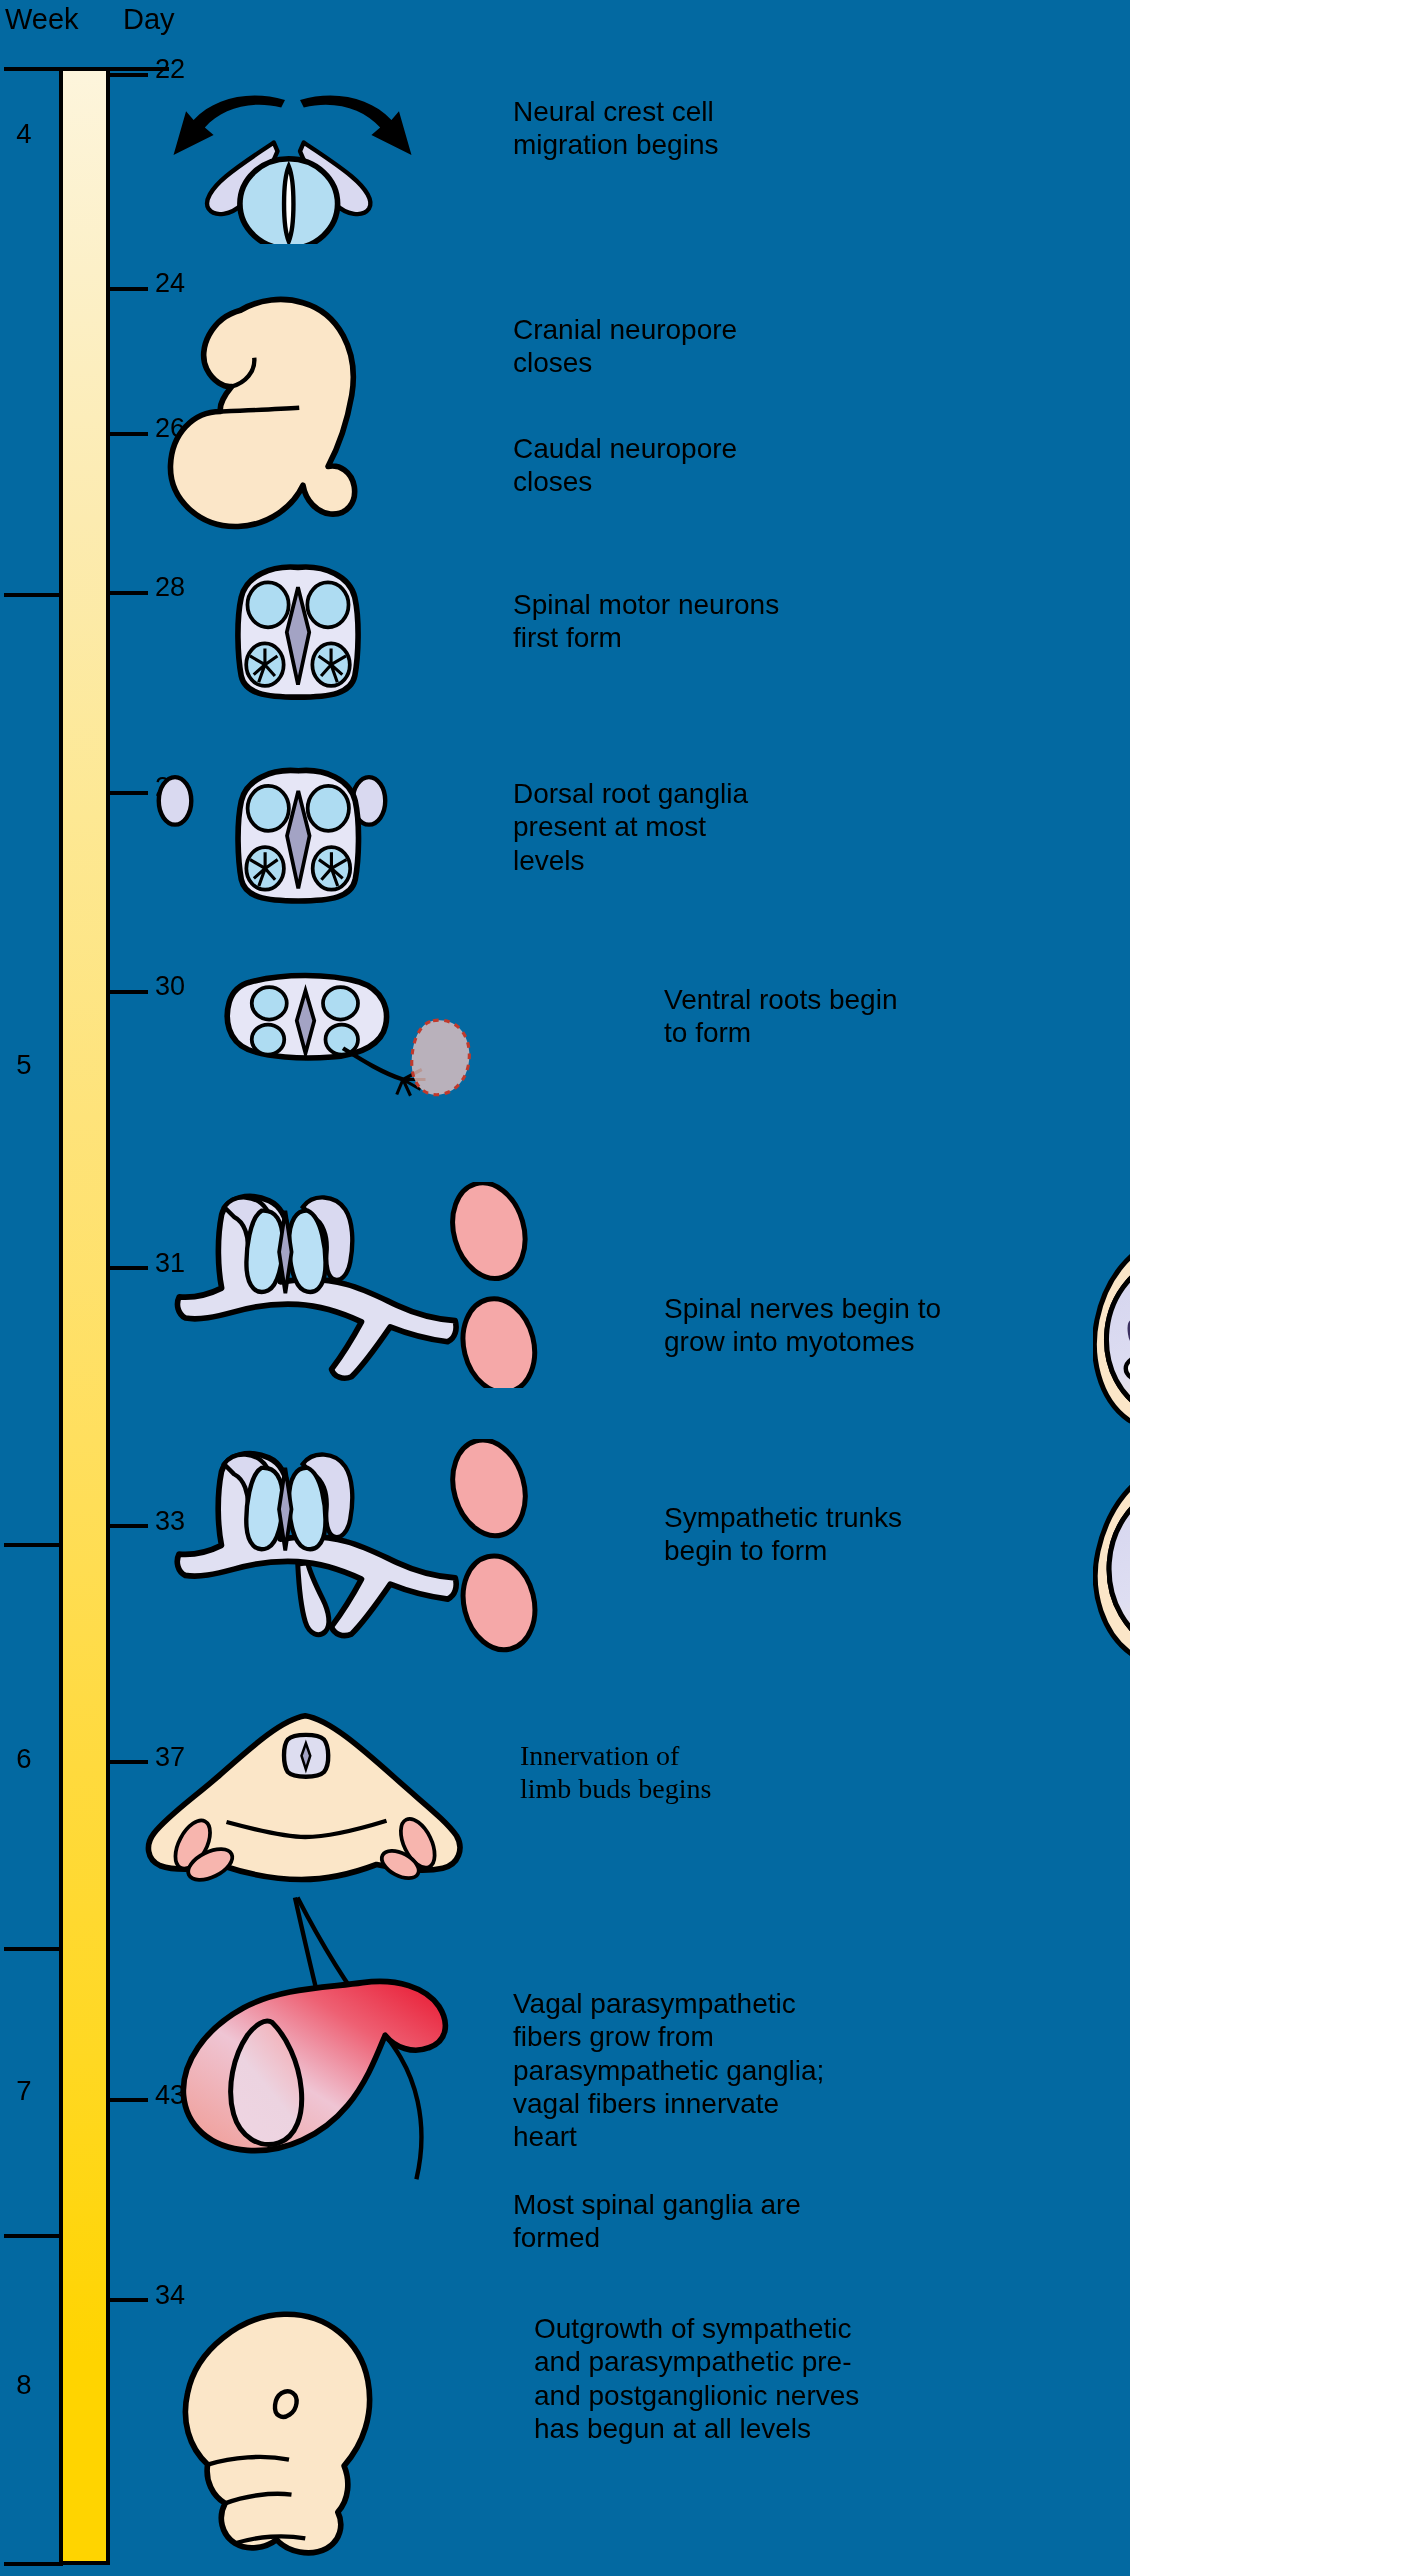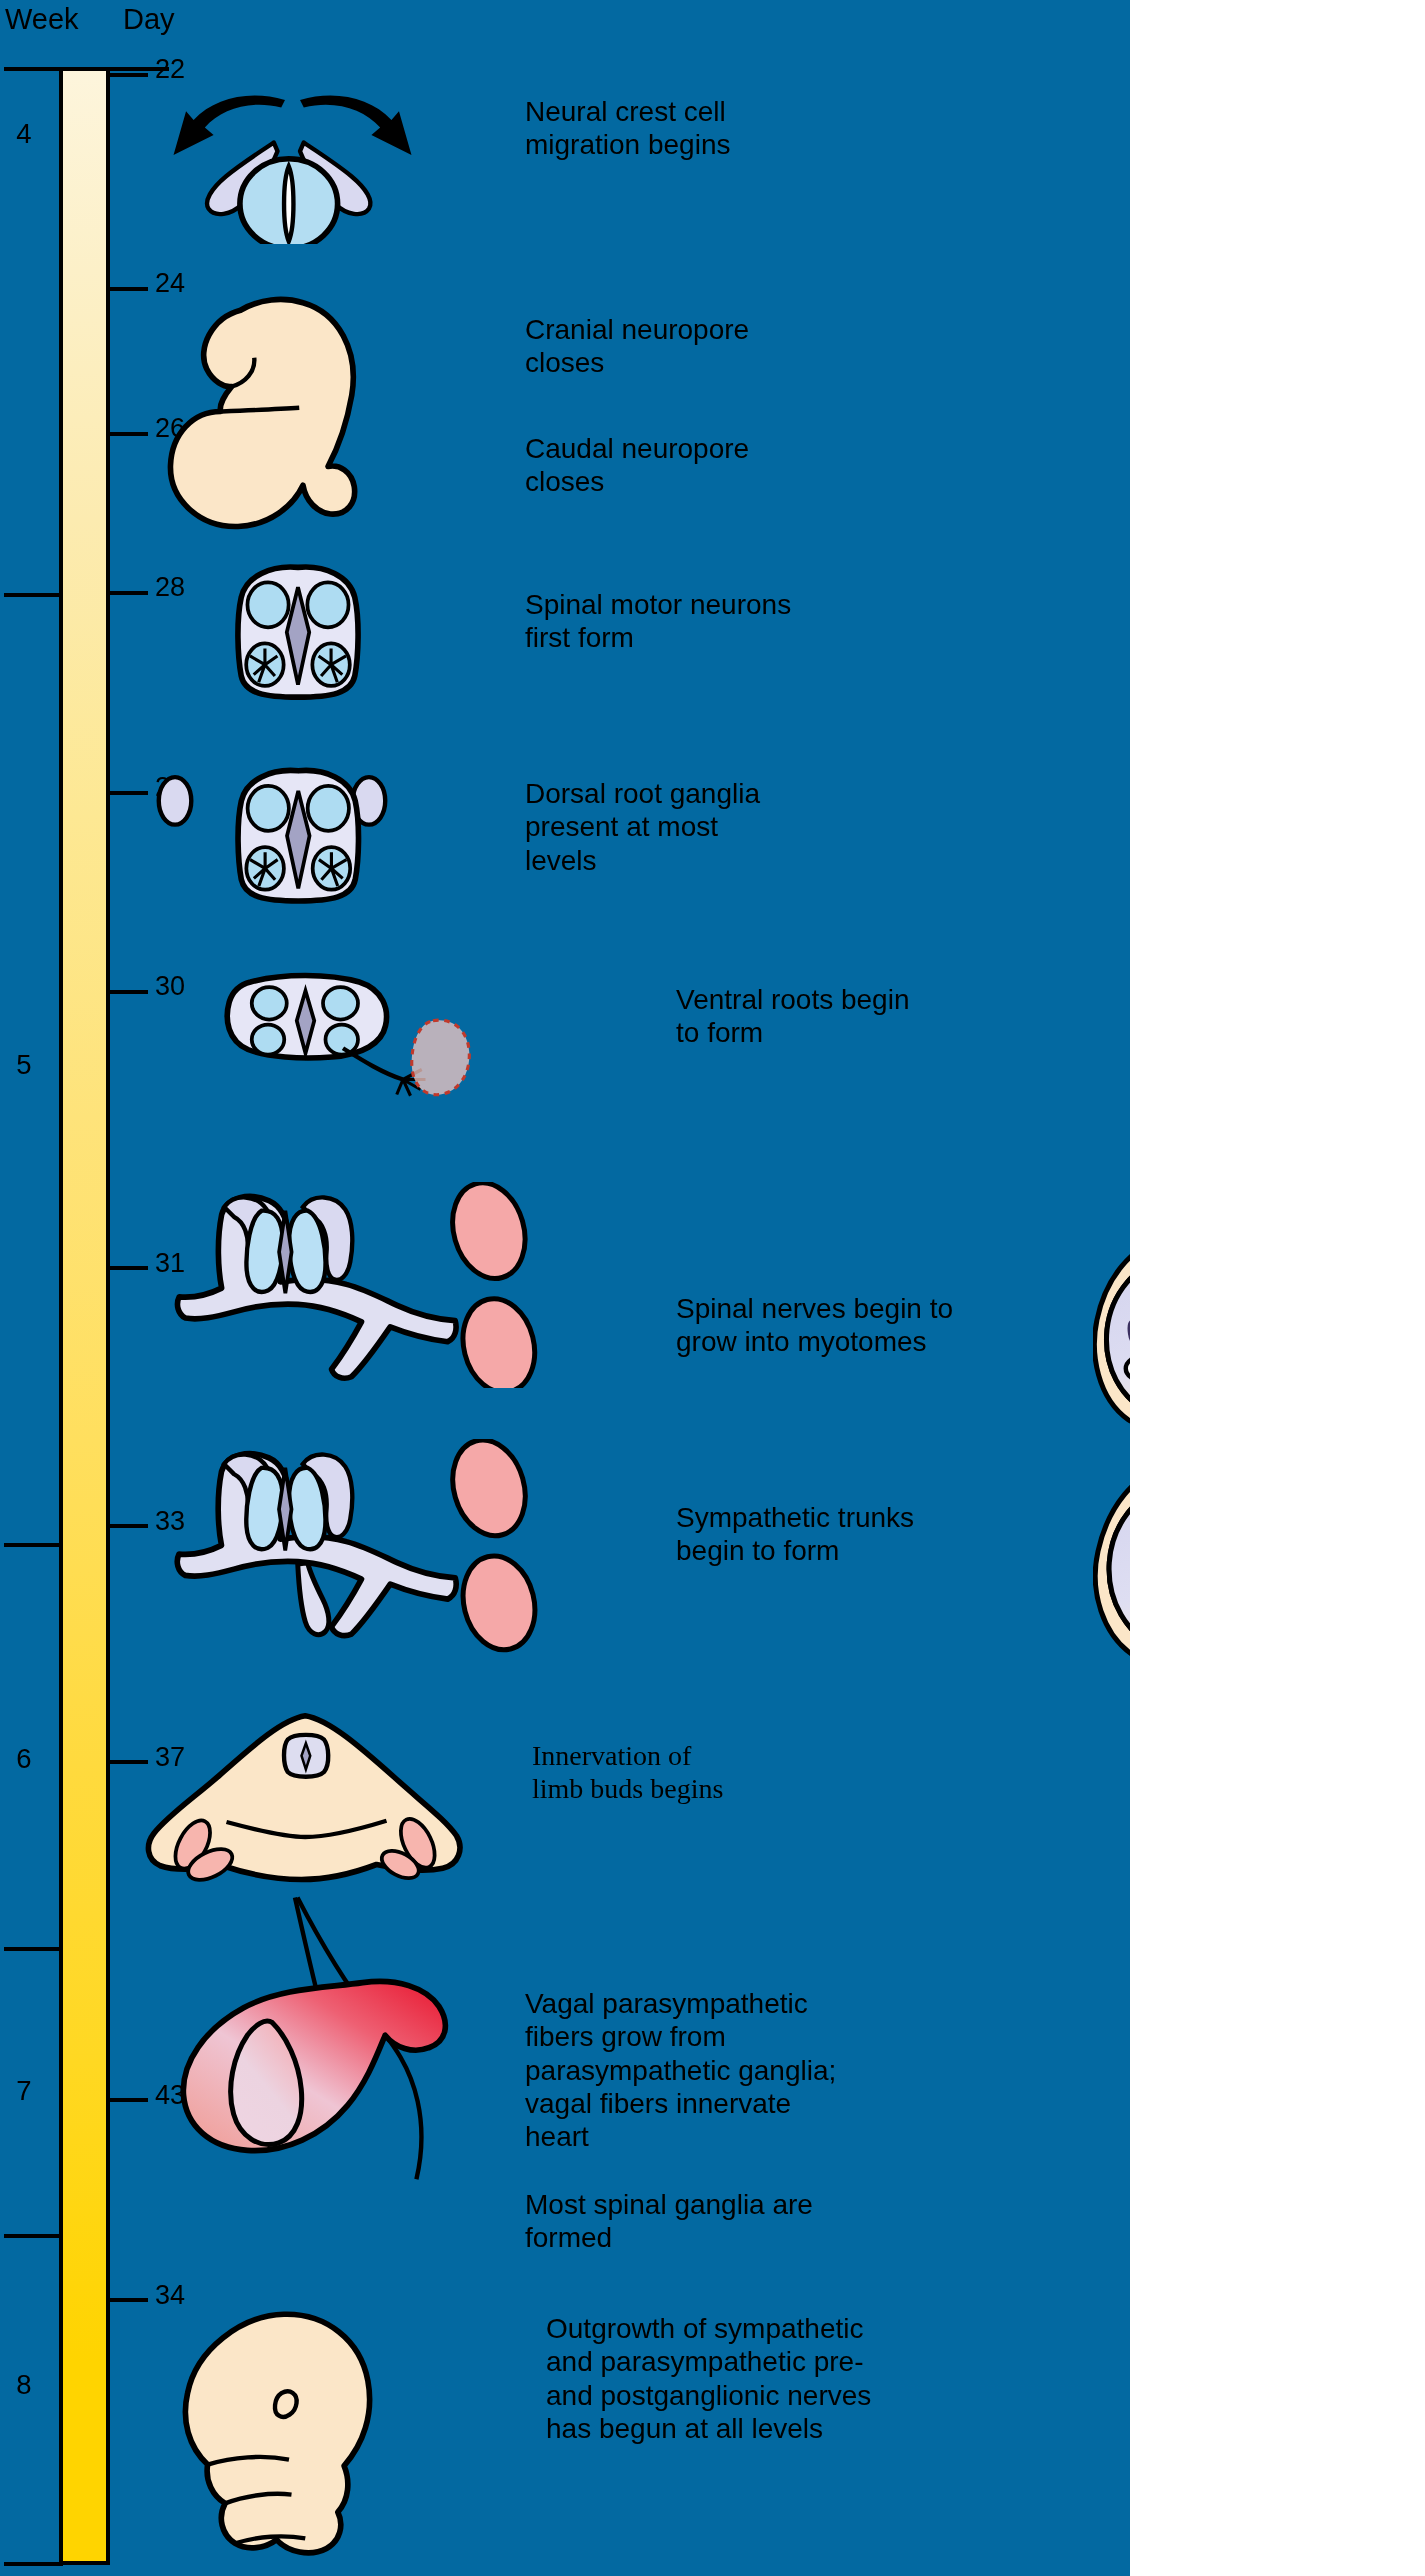--- a/index.html
+++ b/index.html
@@ -110,7 +110,6 @@
     line-height: 1.19;
     white-space: pre-line;
     color: #000;
-    margin-left: 12px;
   }
   .side-label {
     position: absolute;

